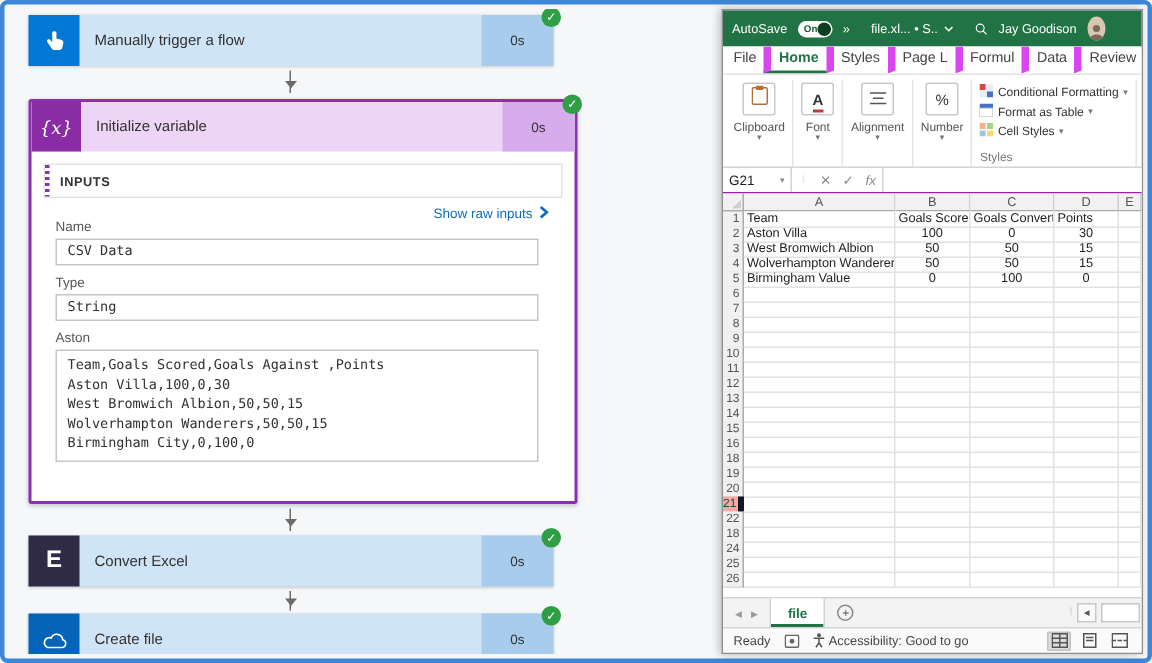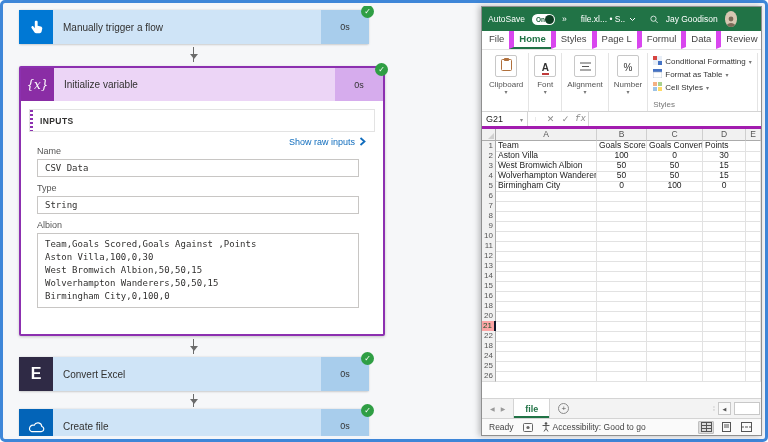--- a/index.html
+++ b/index.html
@@ -79,7 +79,7 @@
   .styleitem { display:flex; align-items:center; gap:3px; font-size:8px; color:#333; height:13px; }
   .styleslabel { margin-top:auto; font-size:8px; color:#777; padding-bottom:1px; }
 
-  .fbar { height:17px; flex:none; display:flex; align-items:stretch; border-bottom:3px solid #a21caf;
+  .fbar { height:17px; flex:none; display:flex; align-items:stretch; border-bottom:1px solid #a21caf;
           background:#fff; font-size:9px; color:#555; }
   .namebox { width:46px; border-right:1px solid #d4d4d4; display:flex; align-items:center; padding:0 4px; }
   .namebox .nbv { flex:1; color:#222; }

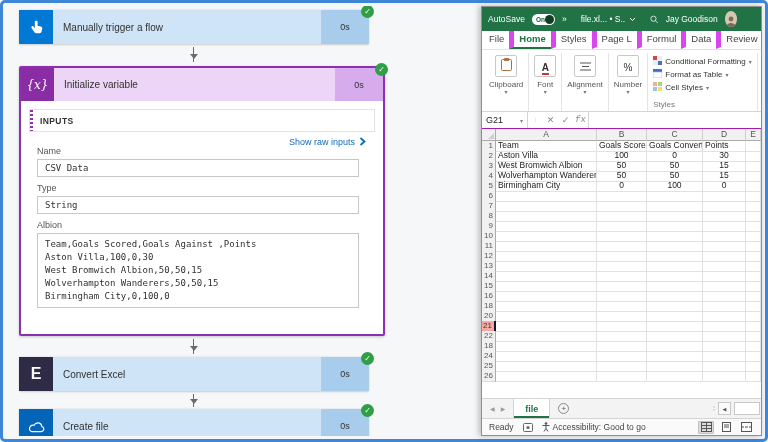--- a/index.html
+++ b/index.html
@@ -84,7 +84,7 @@
   .namebox { width:46px; border-right:1px solid #d4d4d4; display:flex; align-items:center; padding:0 4px; }
   .namebox .nbv { flex:1; color:#222; }
   .fbtn { width:15px; display:flex; align-items:center; justify-content:center; color:#8a8a8a; }
-  .fx { font-family:Liberation Mono, monospace; font-style:italic; font-size:9px; }
+  .fx { font-family:Liberation Sans, sans-serif; font-style:italic; font-size:9px; }
   .finput { flex:1; border-left:1px solid #d4d4d4; background:#fff; }
 
   .colheads, .grow { display:grid; grid-template-columns:14px 101px 50px 56px 43px 1fr; }

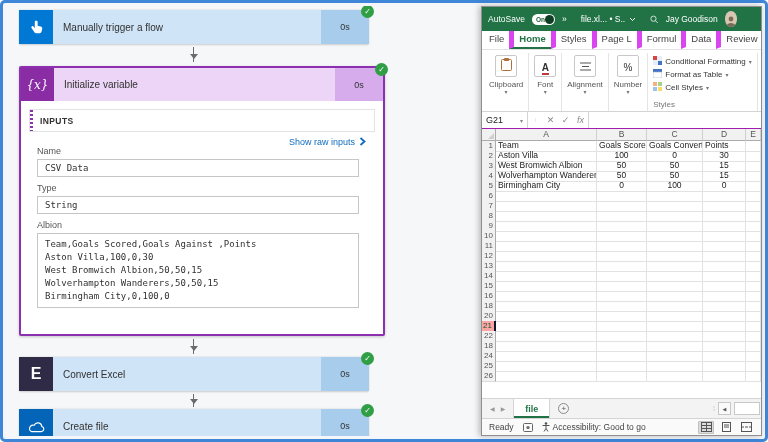--- a/index.html
+++ b/index.html
@@ -375,7 +375,7 @@
         </div>
         <div class="grow">
           <div class="rh">5</div>
-          <div class="cell">Birmingham City</div>
+          <div class="cell">Birmingham Value</div>
           <div class="cell num">0</div>
           <div class="cell num">100</div>
           <div class="cell num">0</div>

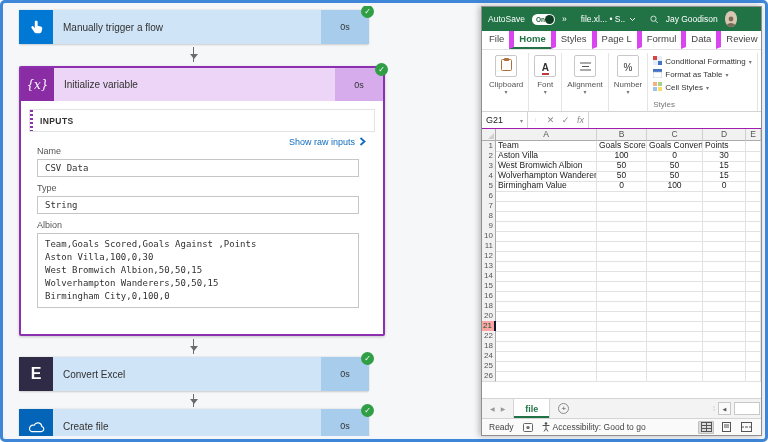--- a/index.html
+++ b/index.html
@@ -164,7 +164,7 @@
         <div class="fbox">CSV Data</div>
         <div class="flabel">Type</div>
         <div class="fbox">String</div>
-        <div class="flabel">Albion</div>
+        <div class="flabel">Aston</div>
         <div class="vbox">
             <pre id="csv-value">Team,Goals Scored,Goals Against ,Points
 Aston Villa,100,0,30

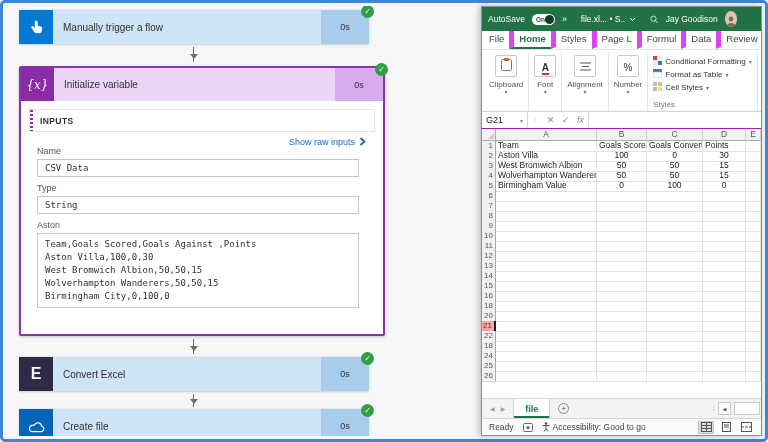--- a/index.html
+++ b/index.html
@@ -478,6 +478,14 @@
           <div class="cell"></div>
         </div>
         <div class="grow">
+          <div class="rh">19</div>
+          <div class="cell"></div>
+          <div class="cell"></div>
+          <div class="cell"></div>
+          <div class="cell"></div>
+          <div class="cell"></div>
+        </div>
+        <div class="grow">
           <div class="rh">20</div>
           <div class="cell"></div>
           <div class="cell"></div>

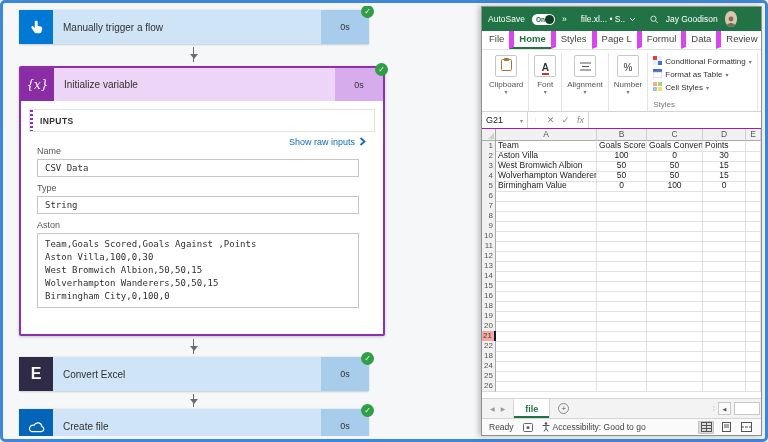--- a/index.html
+++ b/index.html
@@ -97,7 +97,7 @@
   .grow { height:10px; }
   .rh { background:#f1f1f1; border-right:1px solid #ababab; border-bottom:1px solid #dcdcdc;
         font-size:8px; color:#555; text-align:right; padding-right:2px; line-height:10px; }
-  .rh.sel { background:#fca5a5; color:#14502c; border-right:2px solid #0f172a; }
+  .rh.sel { background:#fca5a5; color:#14502c; border-right:4px solid #0f172a; }
   .cell { border-right:1px solid #e2e2e2; border-bottom:1px solid #e2e2e2; font-size:8.5px; color:#222;
           line-height:9.5px; padding:0 2px; white-space:nowrap; overflow:hidden; }
   .cell.num { text-align:center; }

